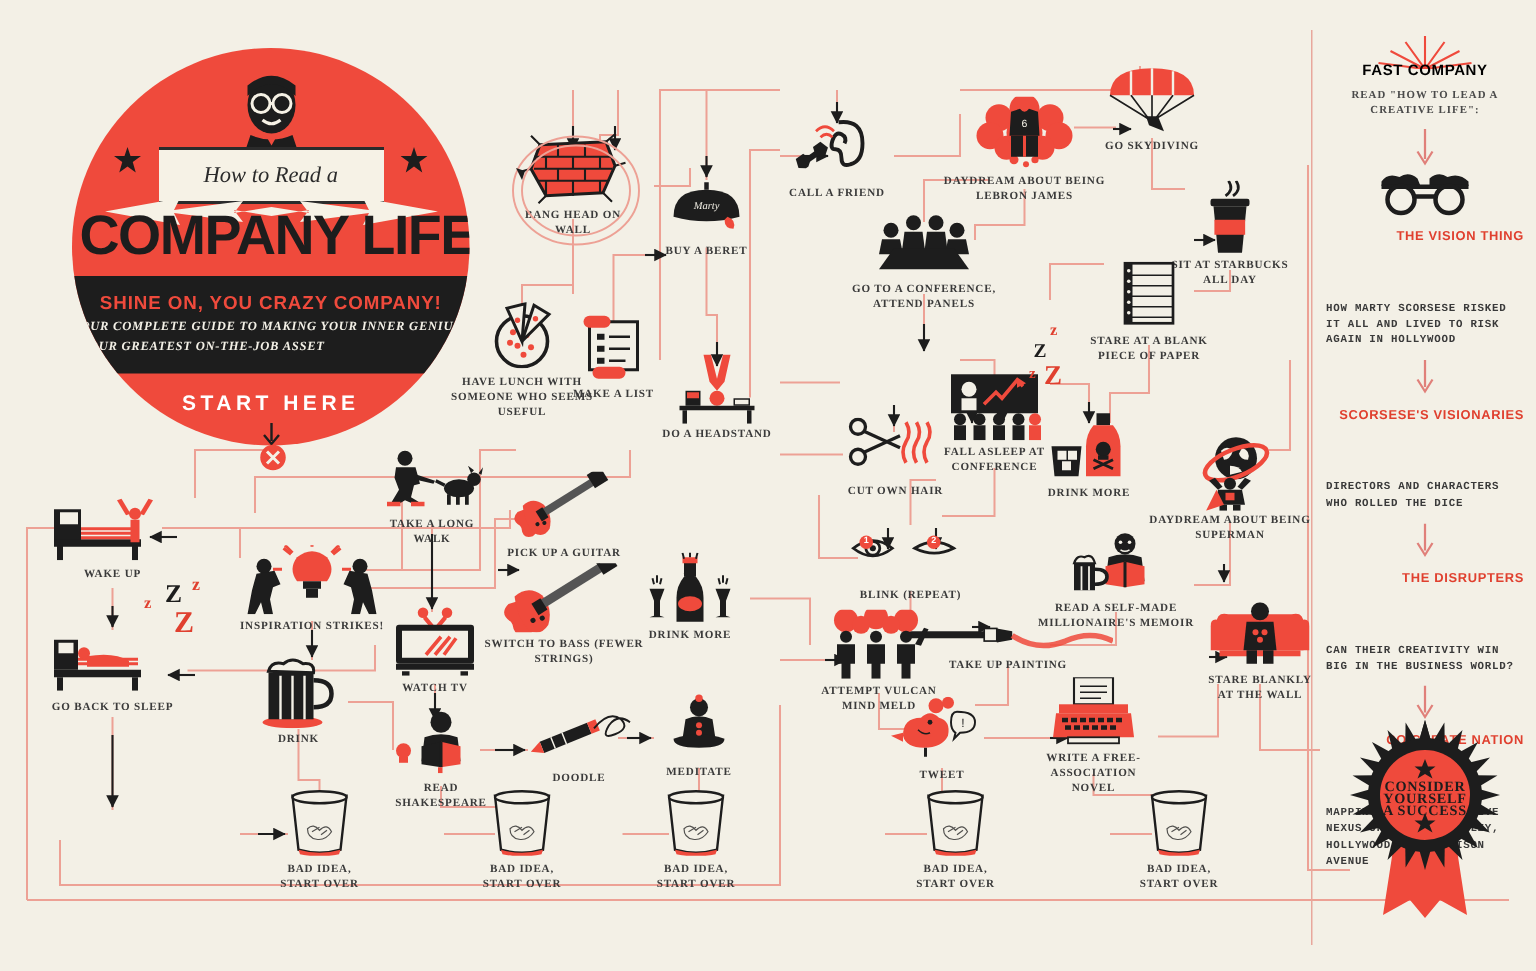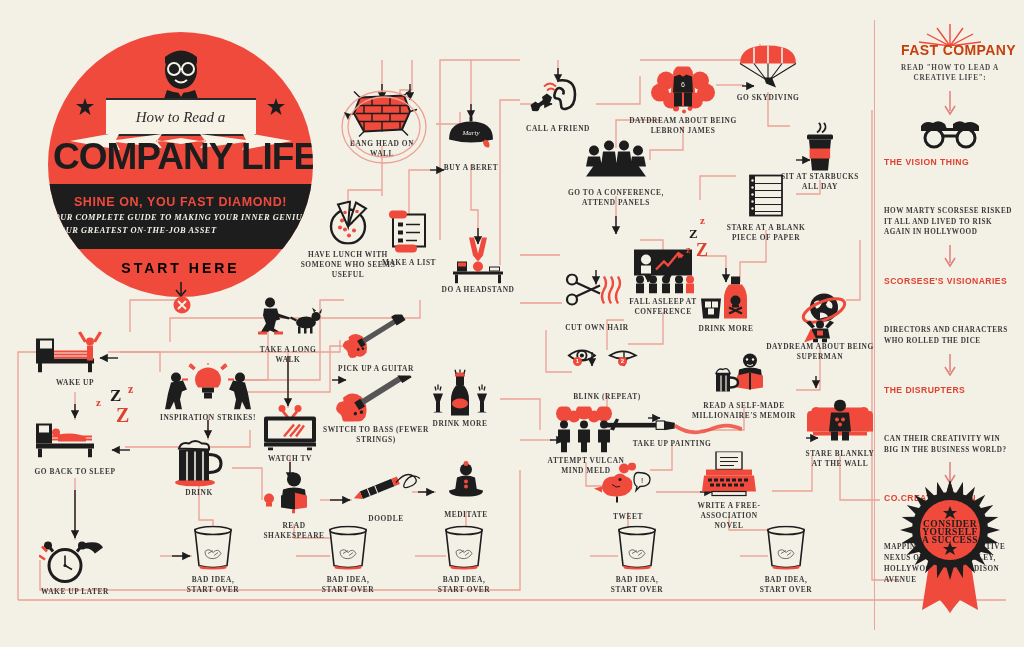--- a/index.html
+++ b/index.html
@@ -65,7 +65,7 @@
   
   #rail{position:absolute;left:884px;top:20px;width:132px;height:610px;}
   #rail .brand{
-    text-align:right;color:#c2410c;font-weight:700;font-size:14px;letter-spacing:.4px;
+    text-align:center;color:#000000;font-weight:700;font-size:10px;letter-spacing:.4px;
   }
   #rail .kicker{
     text-align:center;font-size:7.2px;letter-spacing:.7px;line-height:1.45;margin-top:5px;

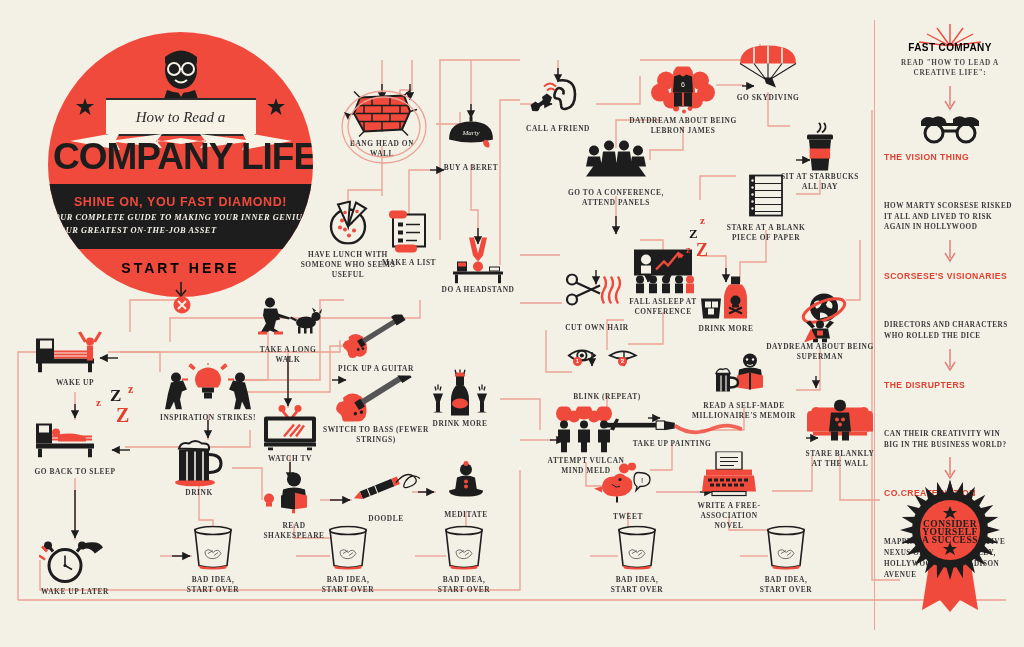--- a/index.html
+++ b/index.html
@@ -16,7 +16,7 @@
 
   
   .node{position:absolute;transform:translate(-50%,-50%);text-align:center;width:110px;}
-  .node .art{height:46px;display:flex;align-items:flex-start;justify-content:center;margin-bottom:3px;}
+  .node .art{height:46px;display:flex;align-items:center;justify-content:center;margin-bottom:3px;}
   .node .lbl{
     font-size:7.4px;letter-spacing:.55px;line-height:1.35;
     text-transform:uppercase;color:#3a3a3a;font-weight:700;

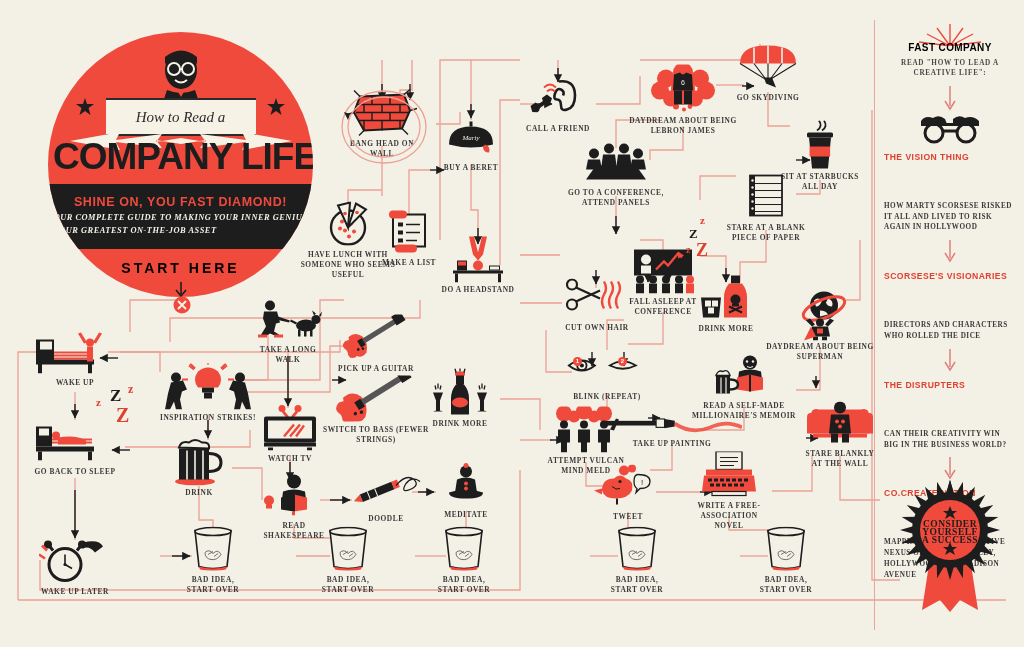--- a/index.html
+++ b/index.html
@@ -75,6 +75,7 @@
   .rail-item .h{
     color:#e0402f;font-weight:700;font-size:8.6px;letter-spacing:.45px;margin-bottom:2px;
     text-transform:uppercase;
+    text-align:right;
   }
   .rail-item .d{
     font-size:7.2px;letter-spacing:.5px;line-height:1.5;text-transform:uppercase;

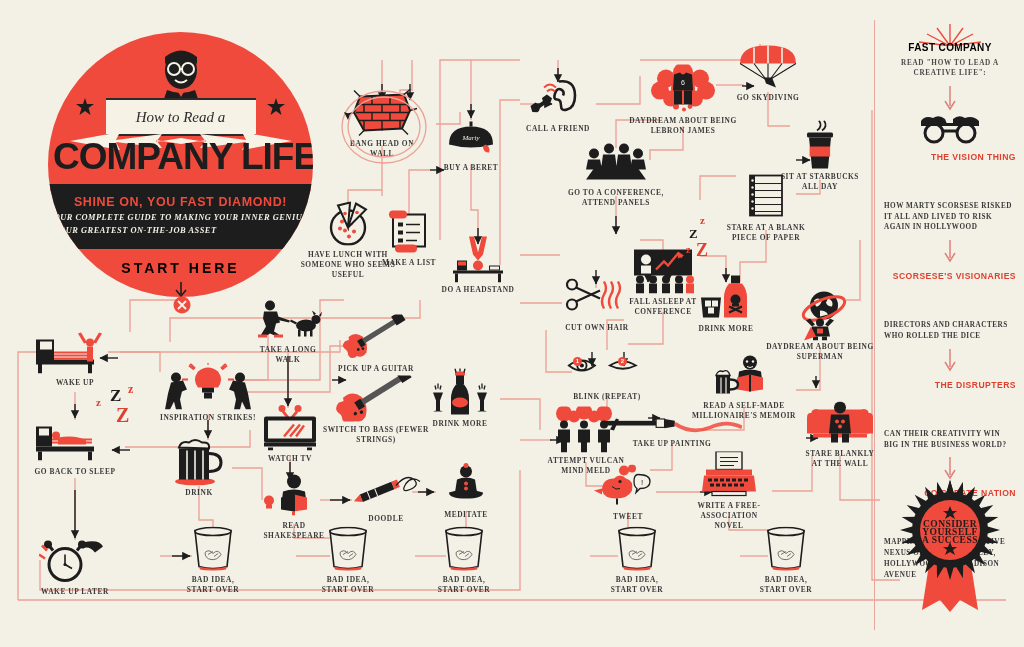--- a/index.html
+++ b/index.html
@@ -258,7 +258,7 @@
     </svg>
     <div class="bigtitle">COMPANY LIFE</div>
     <div class="blackband">
-      <div class="l1">SHINE ON, YOU FAST DIAMOND!</div>
+      <div class="l1">SHINE ON, YOU CRAZY COMPANY!</div>
       <div class="l2">
         <div>Our Complete Guide to Making Your Inner Genius</div>
         <div>Your Greatest On-the-Job Asset</div>

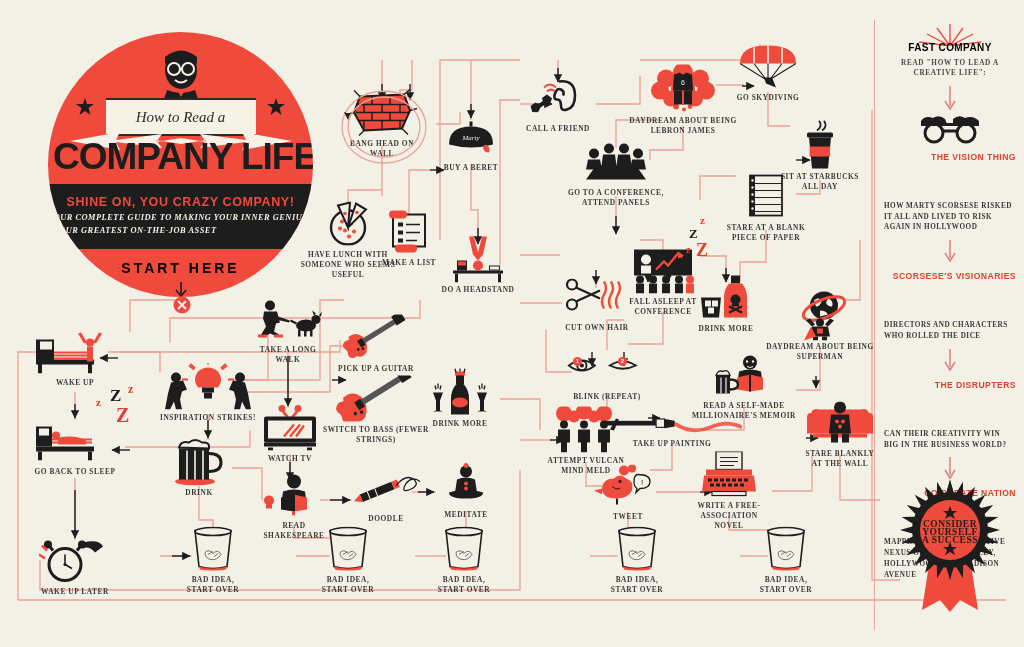--- a/index.html
+++ b/index.html
@@ -79,7 +79,7 @@
   }
   .rail-item .d{
     font-size:7.2px;letter-spacing:.5px;line-height:1.5;text-transform:uppercase;
-    color:#3a3a3a;font-weight:700;font-family:Liberation Serif, serif;margin-top:39px;
+    color:#3a3a3a;font-weight:700;font-family:Liberation Mono, monospace;margin-top:39px;
   }
   .rail-arrow{display:block;margin:7px auto 3px auto;}
   .rail-divider{

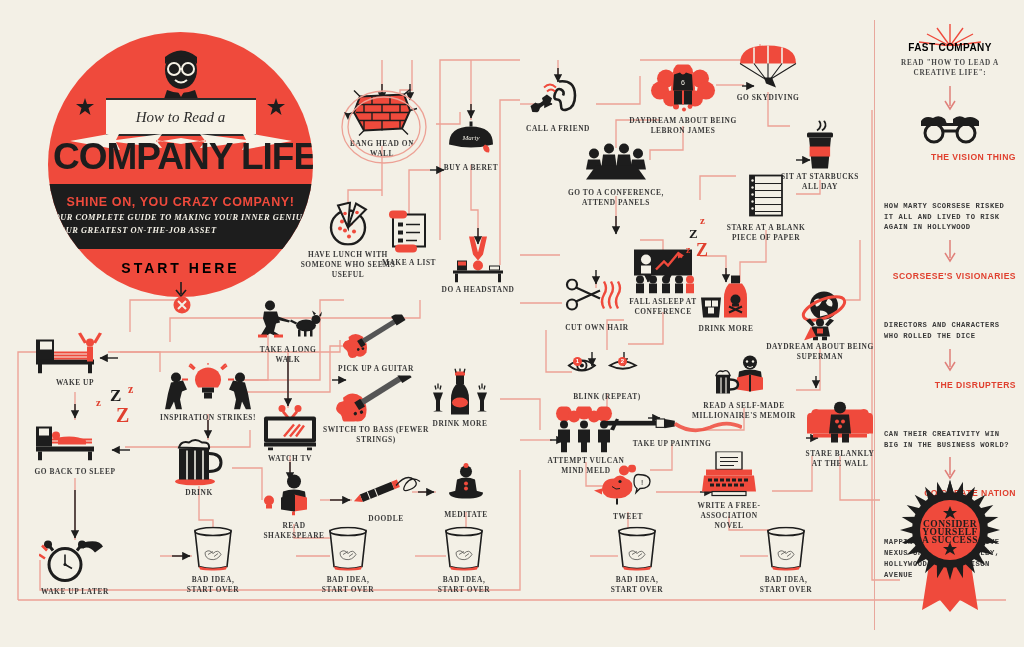--- a/index.html
+++ b/index.html
@@ -57,7 +57,7 @@
   }
   #hero .starthere{
     position:absolute;left:50%;top:228px;transform:translateX(-50%);
-    color:#000000;font-weight:700;font-size:14px;letter-spacing:3px;
+    color:#ffffff;font-weight:700;font-size:14px;letter-spacing:3px;
   }
   #hero .stars{position:absolute;top:66px;}
   .xmark{position:absolute;left:173px;top:296px;width:18px;height:18px;}

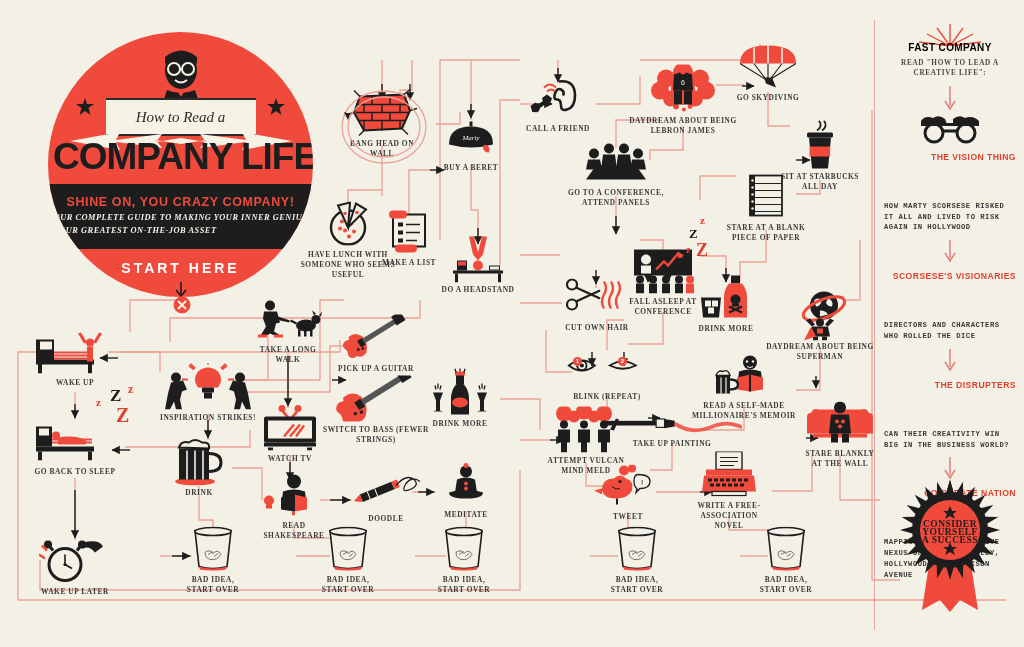--- a/index.html
+++ b/index.html
@@ -319,23 +319,6 @@
   <div class="z" style="left:128px;top:382px;font-size:12px">z</div>
   <div class="z" style="left:116px;top:404px;font-size:20px">Z</div>
 
-  <div class="node" style="left:75px;top:567px">
-    <div class="art">
-      <svg width="72" height="48" viewBox="0 0 72 48">
-        <circle cx="26" cy="28" r="16" fill="#f3f0e6" stroke="#1d1d1d" stroke-width="3"></circle>
-        <circle cx="26" cy="28" r="1.6" fill="#1d1d1d"></circle>
-        <path d="M26 28 L26 18 M26 28 L33 32" stroke="#1d1d1d" stroke-width="1.6"></path>
-        <path d="M14 14 L10 9 M38 14 L42 9" stroke="#1d1d1d" stroke-width="3"></path>
-        <circle cx="9" cy="8" r="4" fill="#1d1d1d"></circle>
-        <circle cx="43" cy="8" r="4" fill="#1d1d1d"></circle>
-        <g stroke="#ef4a3c" stroke-width="2.6">
-          <path d="M6 22 L0 18 M8 14 L3 9"></path>
-        </g>
-        <path d="M44 6 Q60 2 64 10 L56 16 Q50 9 44 12 Z" fill="#1d1d1d"></path>
-      </svg>
-    </div>
-    <div class="lbl">Wake Up Later</div>
-  </div>
 
   <div class="node" style="left:208px;top:393px">
     <div class="art">

